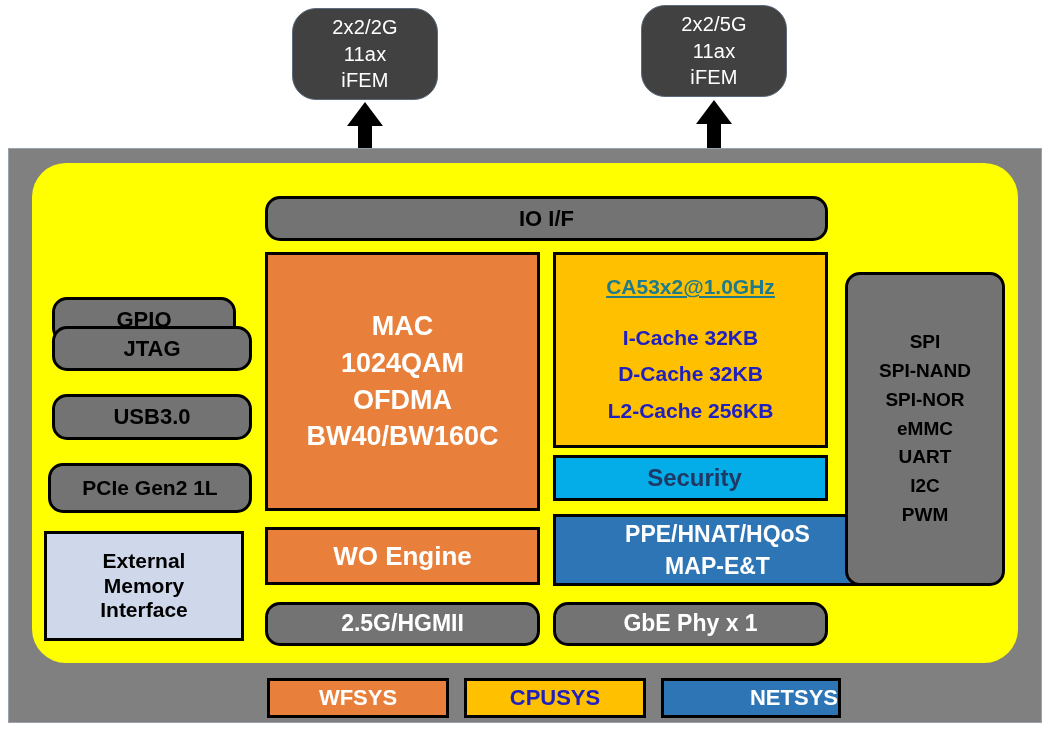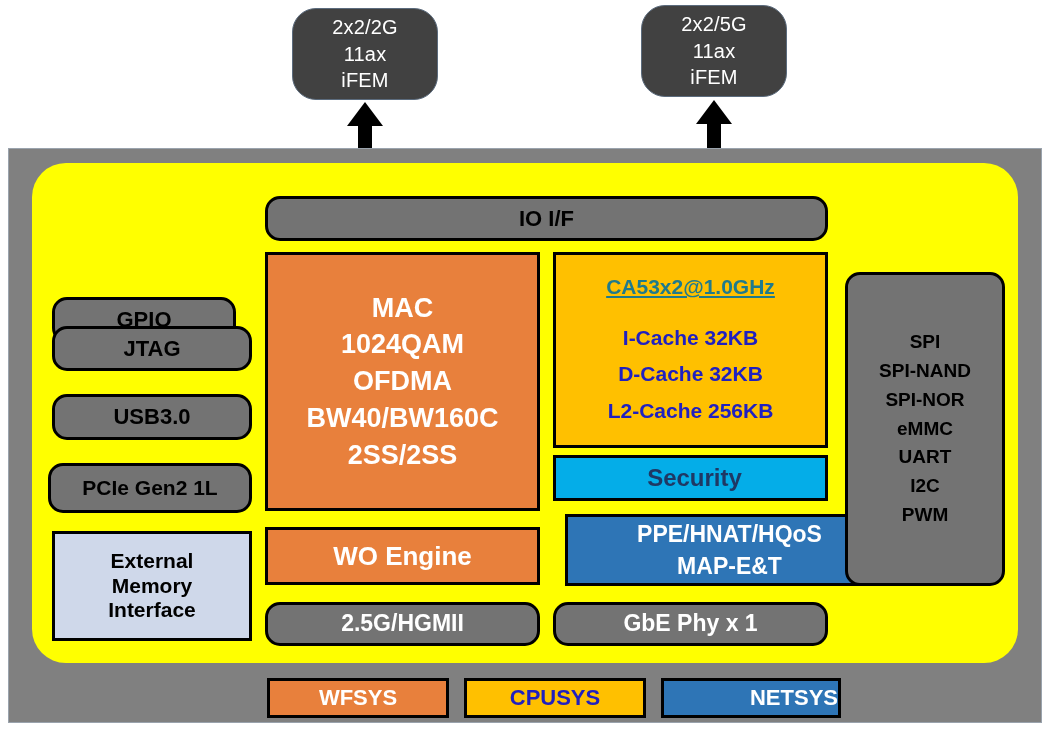--- a/index.html
+++ b/index.html
@@ -151,7 +151,6 @@
   <span class="stack-line">1024QAM</span>
   <span class="stack-line">OFDMA</span>
   <span class="stack-line">BW40/BW160C</span>
-  <span class="stack-line">2SS/2SS</span>
 </div>
 
 <div class="abs blk orange" style="left:265px; top:527px; width:275px; height:58px; font-size:26px;">

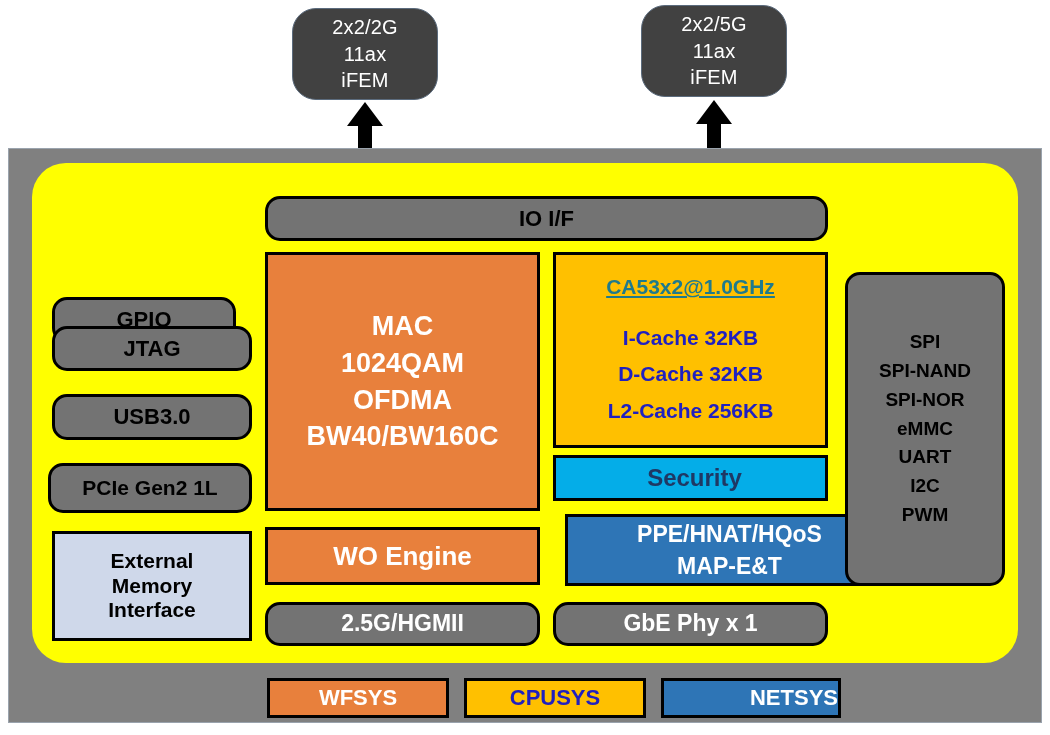--- a/index.html
+++ b/index.html
@@ -172,7 +172,7 @@
   <span>Security</span>
 </div>
 
-<div class="abs blk steelblue" style="left:565px; top:514px; width:329px; height:72px; font-size:23px; line-height:1.4;">
+<div class="abs blk steelblue" style="left:553px; top:514px; width:329px; height:72px; font-size:23px; line-height:1.4;">
   <span class="stack-line">PPE/HNAT/HQoS</span>
   <span class="stack-line">MAP-E&amp;T</span>
 </div>

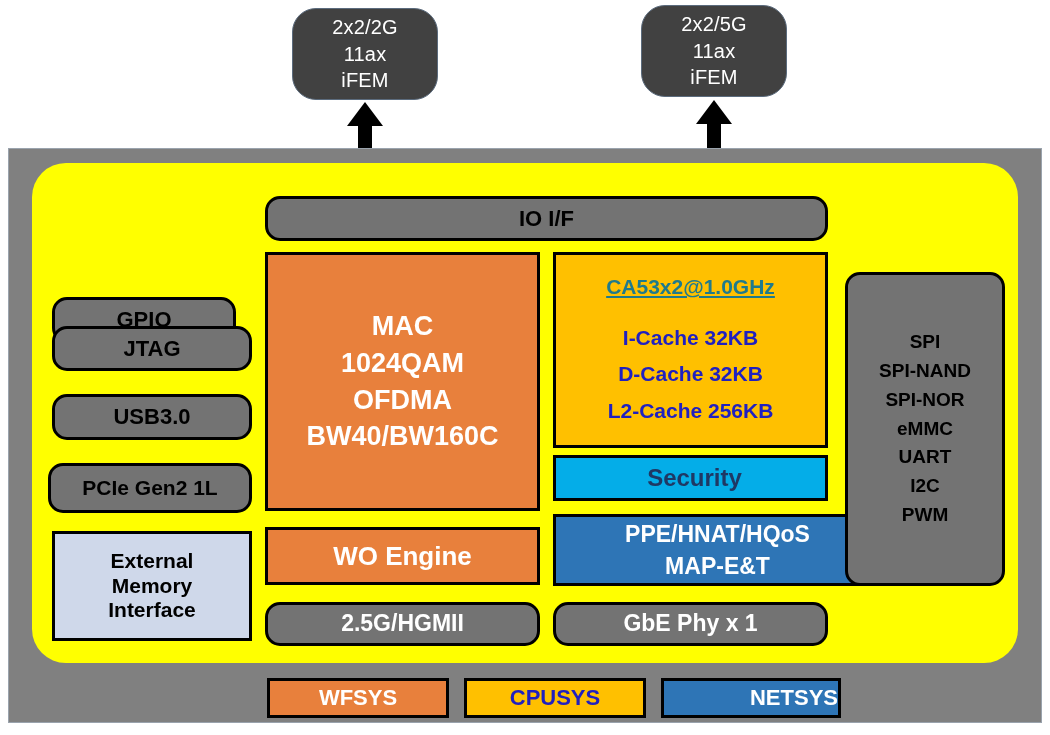--- a/index.html
+++ b/index.html
@@ -140,7 +140,7 @@
 <div class="abs blk olive olive-txt-black" style="left:48px; top:463px; width:204px; height:50px; font-size:21px;">
   <span>PCIe Gen2 1L</span>
 </div>
-<div class="abs blk lightblue" style="left:52px; top:531px; width:200px; height:110px; font-size:21px;">
+<div class="abs blk lightblue" style="left:44px; top:531px; width:200px; height:110px; font-size:21px;">
   <span class="stack-line">External</span>
   <span class="stack-line">Memory</span>
   <span class="stack-line">Interface</span>

